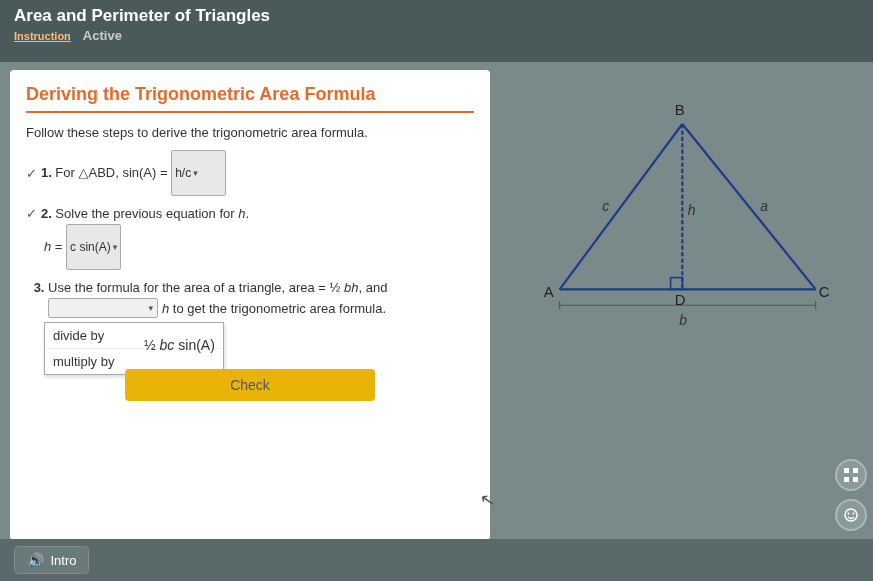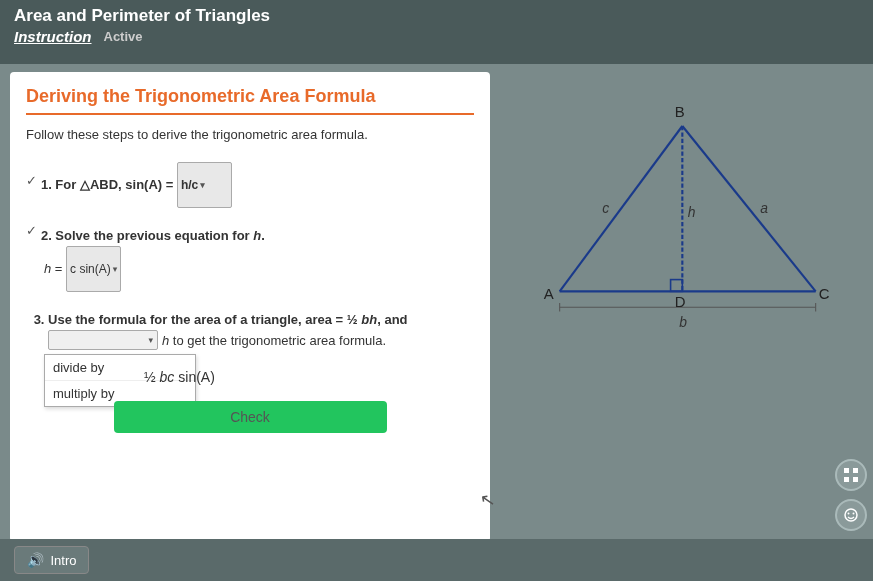--- a/index.html
+++ b/index.html
@@ -27,12 +27,11 @@
       align-items: center;
     }
     .nav-instruction {
-      color: #ffffff;
-      font-weight: bold;
-      font-size: 15px;
+      color: #fdba74;
+      font-weight: bold;
+      font-size: 11px;
       text-decoration: underline;
       cursor: pointer;
-      font-style: italic;
     }
     .nav-active {
       color: #cccccc;

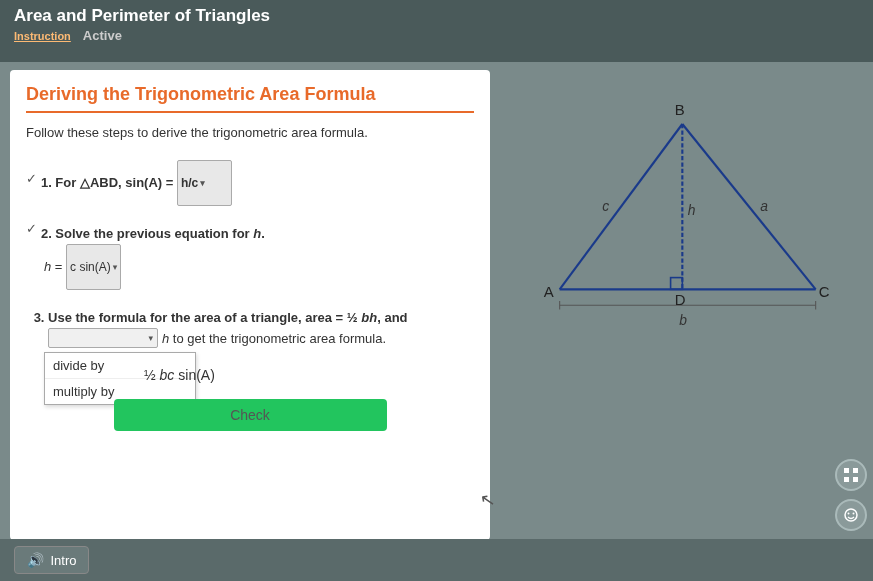--- a/index.html
+++ b/index.html
@@ -80,9 +80,8 @@
       font-size: 13px;
     }
     .step-label {
-      font-weight: bold;
-      font-size: 13px;
-      margin-top: 10px;
+      font-weight: normal;
+      font-size: 13px;
     }
     .step-sub {
       margin-left: 18px;

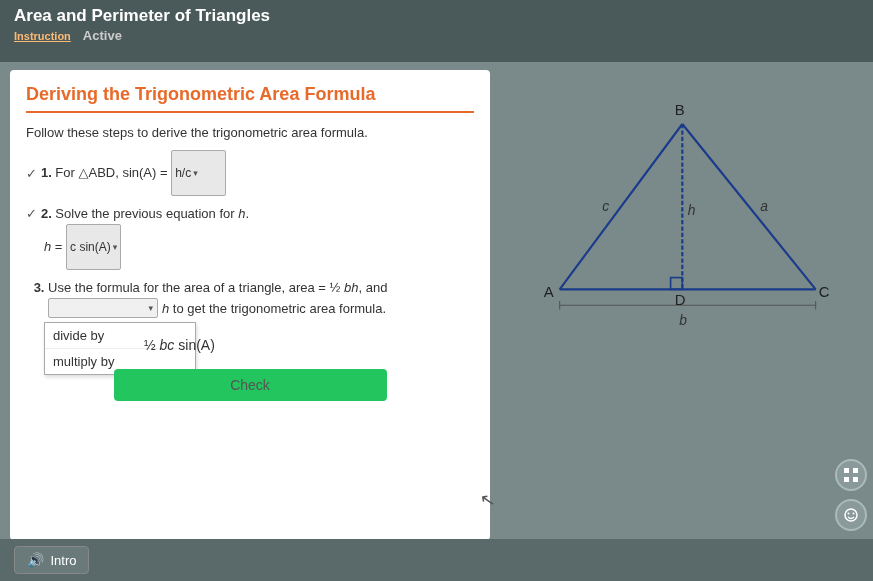--- a/index.html
+++ b/index.html
@@ -136,7 +136,7 @@
       margin-top: 4px;
       border: 1px solid #aaa;
       background: #fff;
-      width: 152px;
+      width: 180px;
       box-shadow: 1px 2px 4px rgba(0,0,0,0.15);
     }
     .dropdown-popup-item {

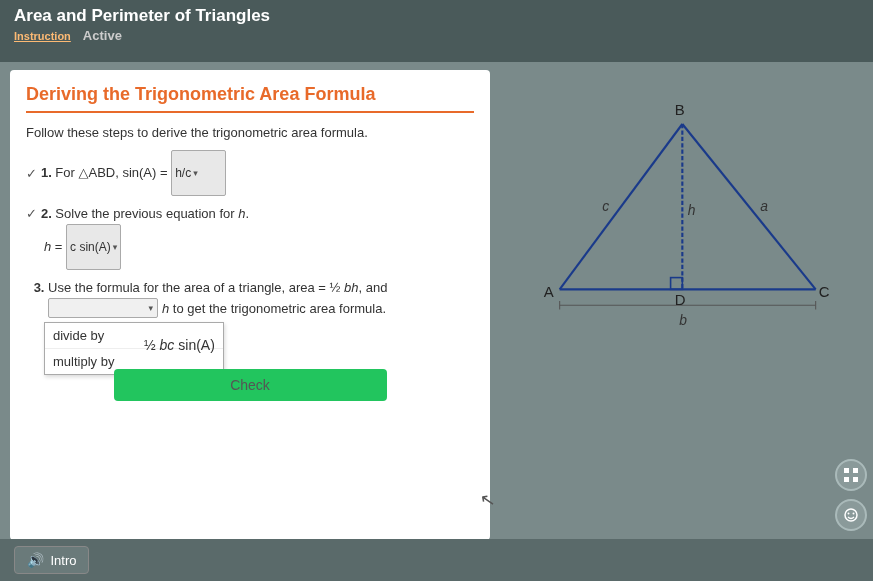--- a/index.html
+++ b/index.html
@@ -160,14 +160,14 @@
       text-align: center;
     }
     .check-btn {
-      background: #22c55e;
+      background: #eab308;
       border: none;
       border-radius: 4px;
       padding: 8px 60px;
       font-size: 14px;
       color: #555;
       cursor: pointer;
-      width: 273px;
+      width: 250px;
     }
     .right-panel {
       flex: 1;

